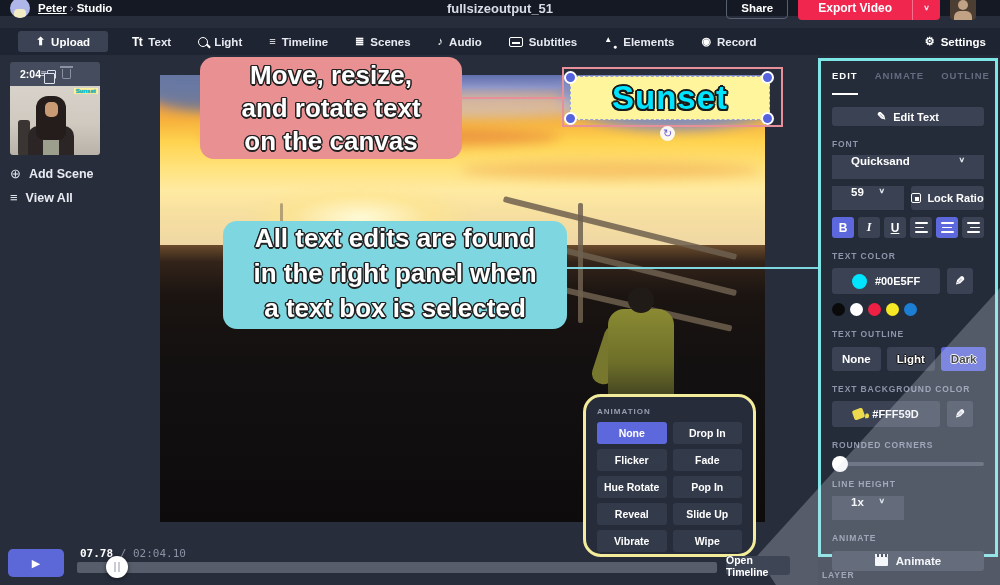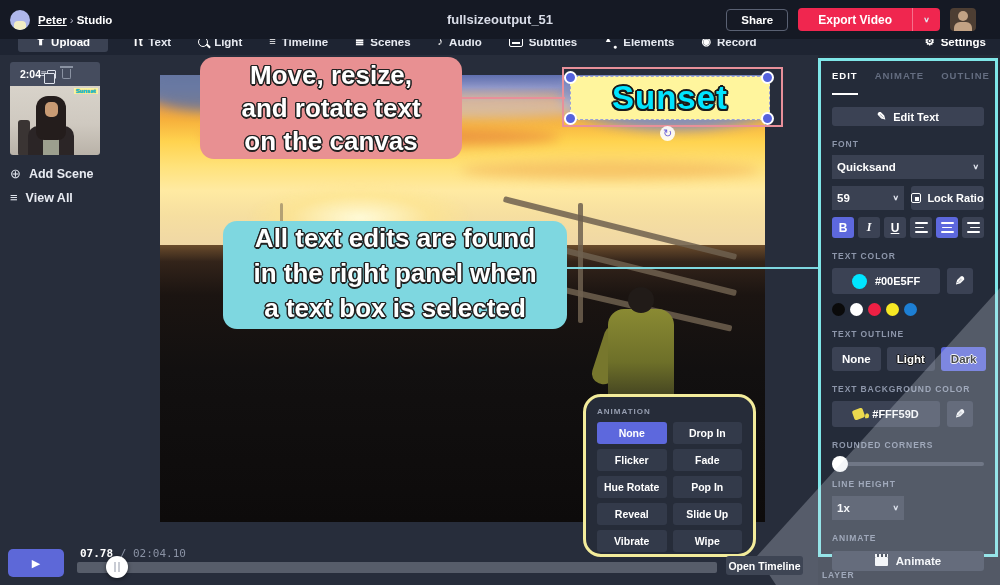--- a/index.html
+++ b/index.html
@@ -8,7 +8,7 @@
   #app { position:relative; width:1000px; height:585px; overflow:hidden; background:#272d3b; }
 
   
-  .topbar { position:absolute; left:0; top:0; width:1000px; height:39px; background:#151924; display:flex; align-items:center; z-index:60; }
+  .topbar { position:absolute; left:0; top:0; width:1000px; height:16px; background:#151924; display:flex; align-items:center; z-index:60; }
   .logo { width:20px; height:20px; border-radius:50%; margin-left:10px; background:#aeb6ea; position:relative; overflow:hidden; flex:none; }
   .logo::after { content:""; position:absolute; left:4px; bottom:0; width:12px; height:9px; background:#f2ecc4; border-radius:4px 4px 0 0; }
   .crumb { margin-left:8px; font-size:11.5px; color:#fff; font-weight:700; }

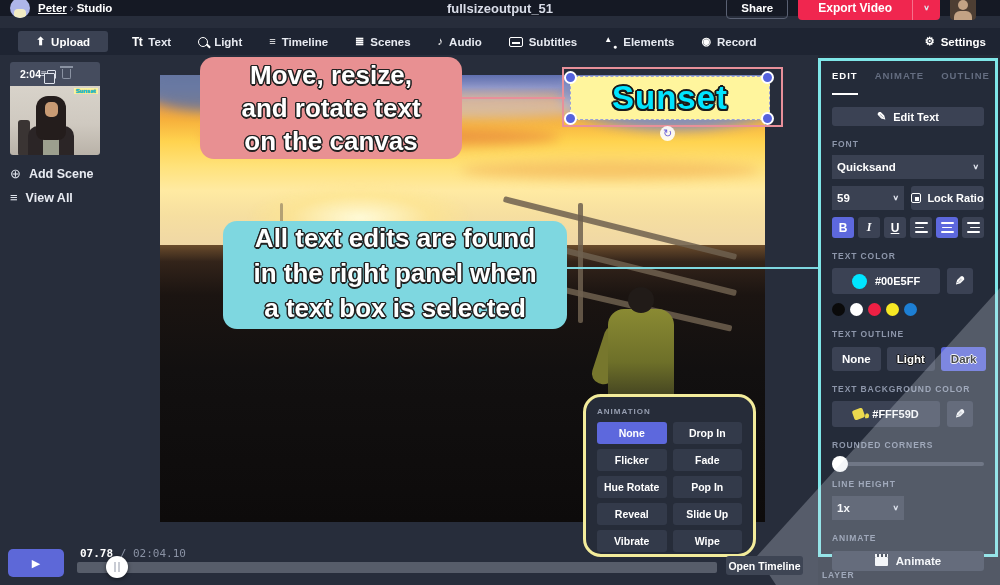--- a/index.html
+++ b/index.html
@@ -118,7 +118,7 @@
   .p-btn { background:#3b4254; border-radius:3px; color:#fff; display:flex; align-items:center; justify-content:center; font-weight:700; }
   .edit-text-btn { height:19px; margin-top:12px; font-size:11px; gap:7px; }
   .p-label { font-size:8.5px; letter-spacing:.9px; color:#8d96aa; font-weight:700; margin-top:13px; }
-  .select { background:#3a4152; border-radius:0; color:#fff; font-size:11.5px; font-weight:700; display:flex; align-items:center; padding:0 5px; justify-content:space-between; }
+  .select { background:#3a4152; border-radius:0; color:#fff; font-size:11.5px; font-weight:700; display:flex; align-items:flex-start; padding:0 19px; justify-content:space-between; }
   .chev { font-size:9px; color:#dfe3ec; transform:scaleY(.8); }
   .font-select { height:24px; margin-top:6px; }
   .size-row { display:flex; gap:7px; margin-top:7px; }

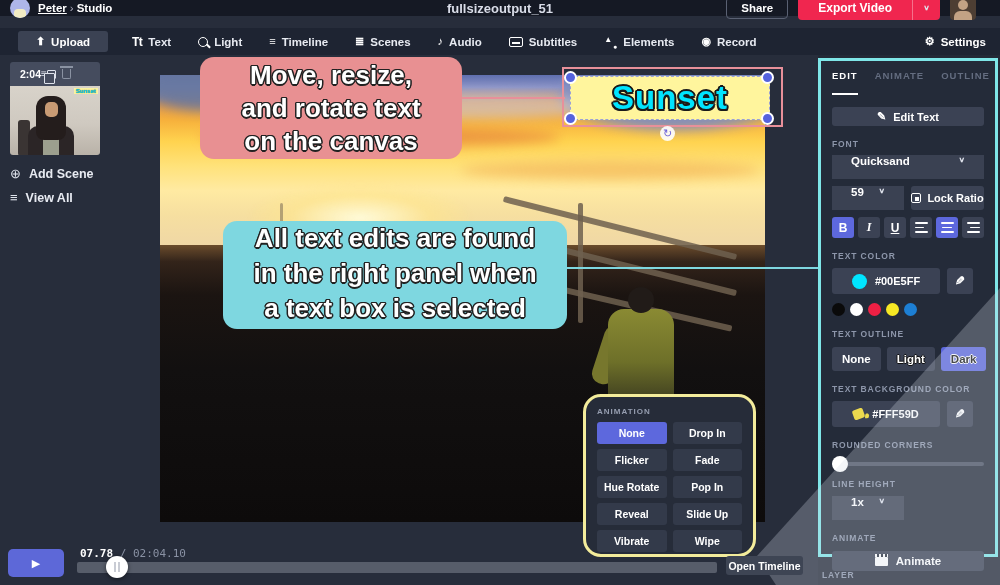--- a/index.html
+++ b/index.html
@@ -95,7 +95,7 @@
   .anim-btn { height:22px; background:#333a4a; border-radius:3px; color:#fff; font-size:10.5px; font-weight:700; display:flex; align-items:center; justify-content:center; }
   .anim-btn.selected { background:#5d68dd; }
 
-  .open-timeline { position:absolute; left:726px; top:556px; width:77px; height:19px; background:#3e4554; border-radius:3px; color:#fff; font-size:10.5px; font-weight:700; display:flex; align-items:center; justify-content:center; z-index:40; }
+  .open-timeline { position:absolute; left:726px; top:556px; width:64px; height:19px; background:#3e4554; border-radius:3px; color:#fff; font-size:10.5px; font-weight:700; display:flex; align-items:center; justify-content:center; z-index:40; }
 
   
   .beam { position:absolute; left:0; top:0; width:1000px; height:585px; z-index:30; pointer-events:none; }

